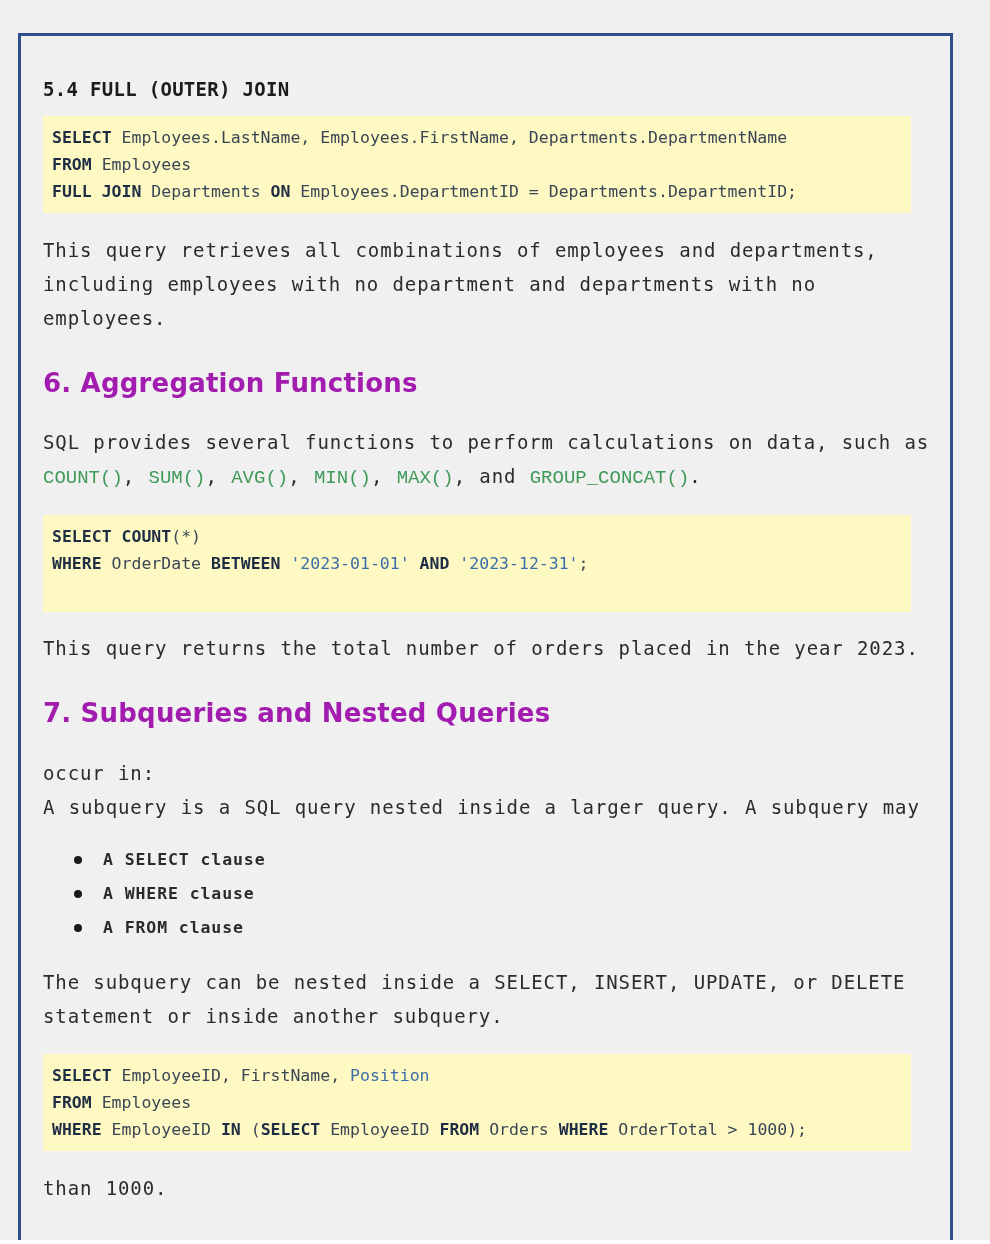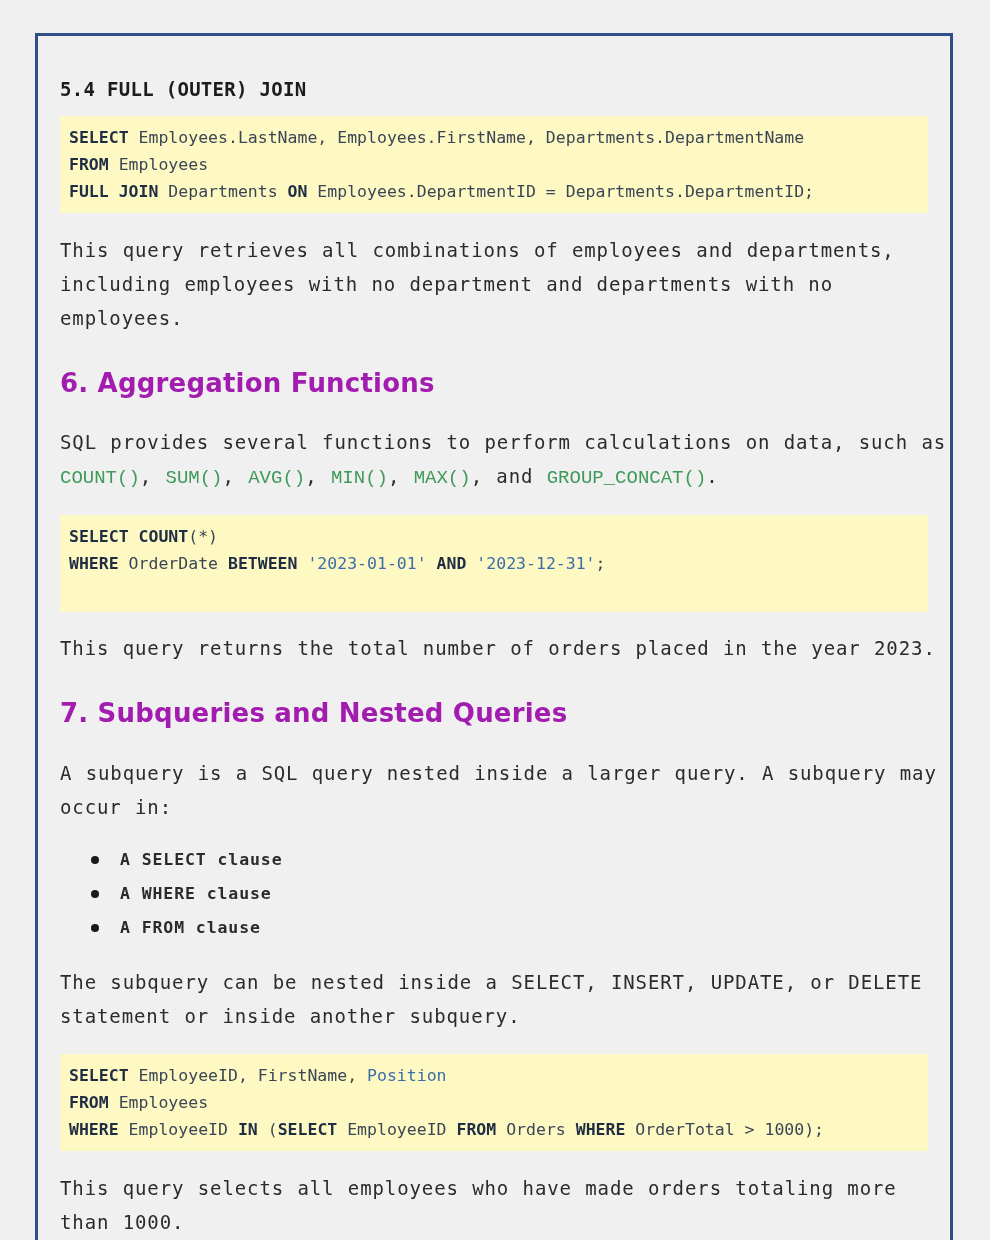--- a/index.html
+++ b/index.html
@@ -22,7 +22,7 @@
     }
     .frame {
       position: absolute;
-      left: 35px;
+      left: 18px;
       top: 33px;
       width: 912px;
       height: 1204px;
@@ -30,6 +30,7 @@
       background: #f0f0f0;
       box-sizing: content-box;
       overflow: hidden;
+      padding-left: 17px;
     }
     .content {
       position: absolute;

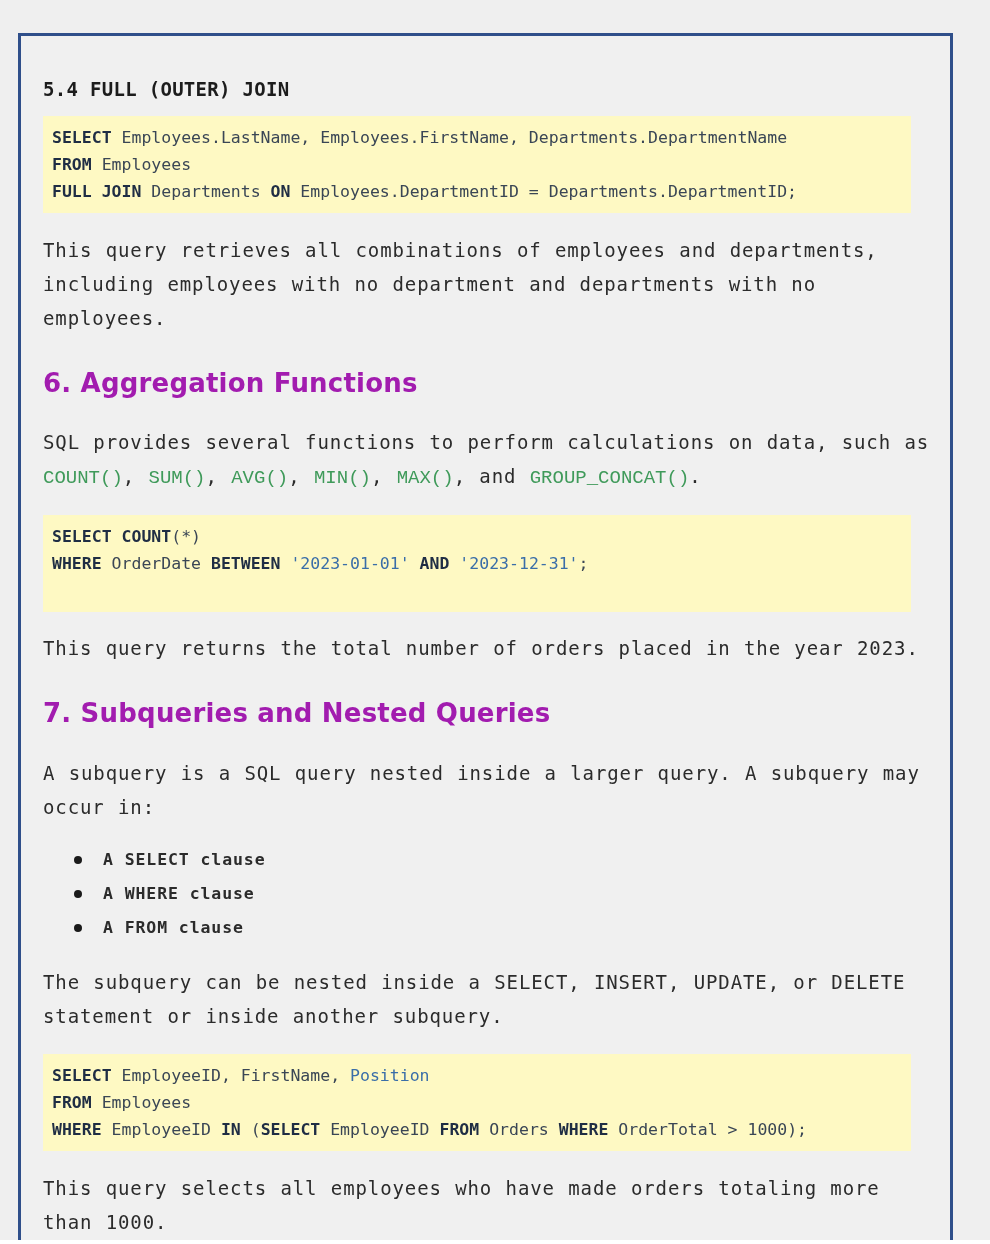--- a/index.html
+++ b/index.html
@@ -165,8 +165,8 @@
     <div class="h2" style="top:662px;">7. Subqueries and Nested Queries</div>
 
     <div class="para" style="top:720px;">
+      <span class="line">occur in:</span>
       <span class="line">A subquery is a SQL query nested inside a larger query. A subquery may</span>
-      <span class="line">occur in:</span>
     </div>
 
     <ul class="bullets" style="top:807px;">

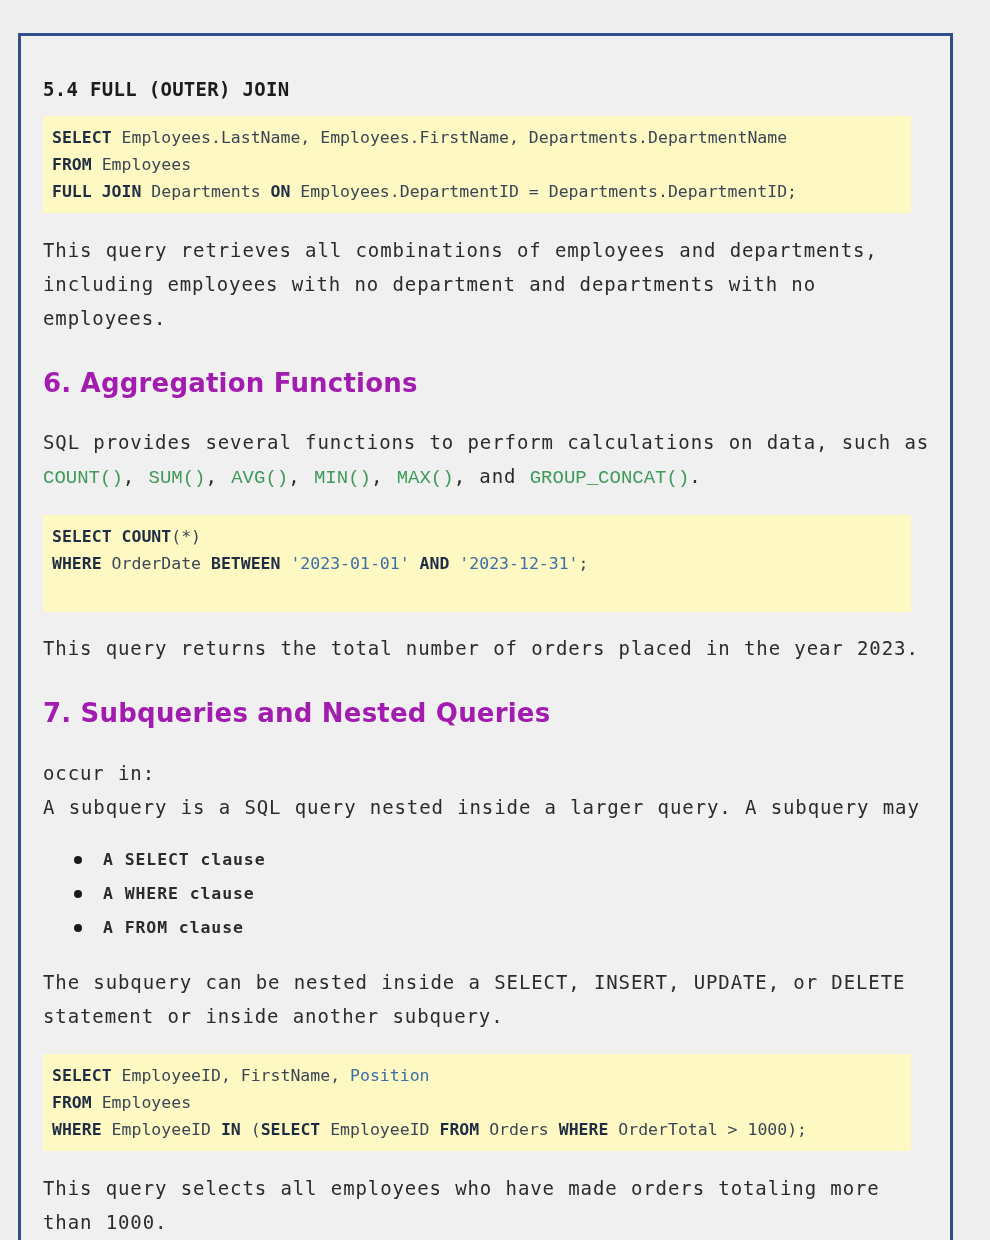--- a/index.html
+++ b/index.html
@@ -187,7 +187,6 @@
       </div>
 
     <div class="para" style="top:1135px;">
-      <span class="line">This query selects all employees who have made orders totaling more</span>
       <span class="line">than 1000.</span>
     </div>
 

